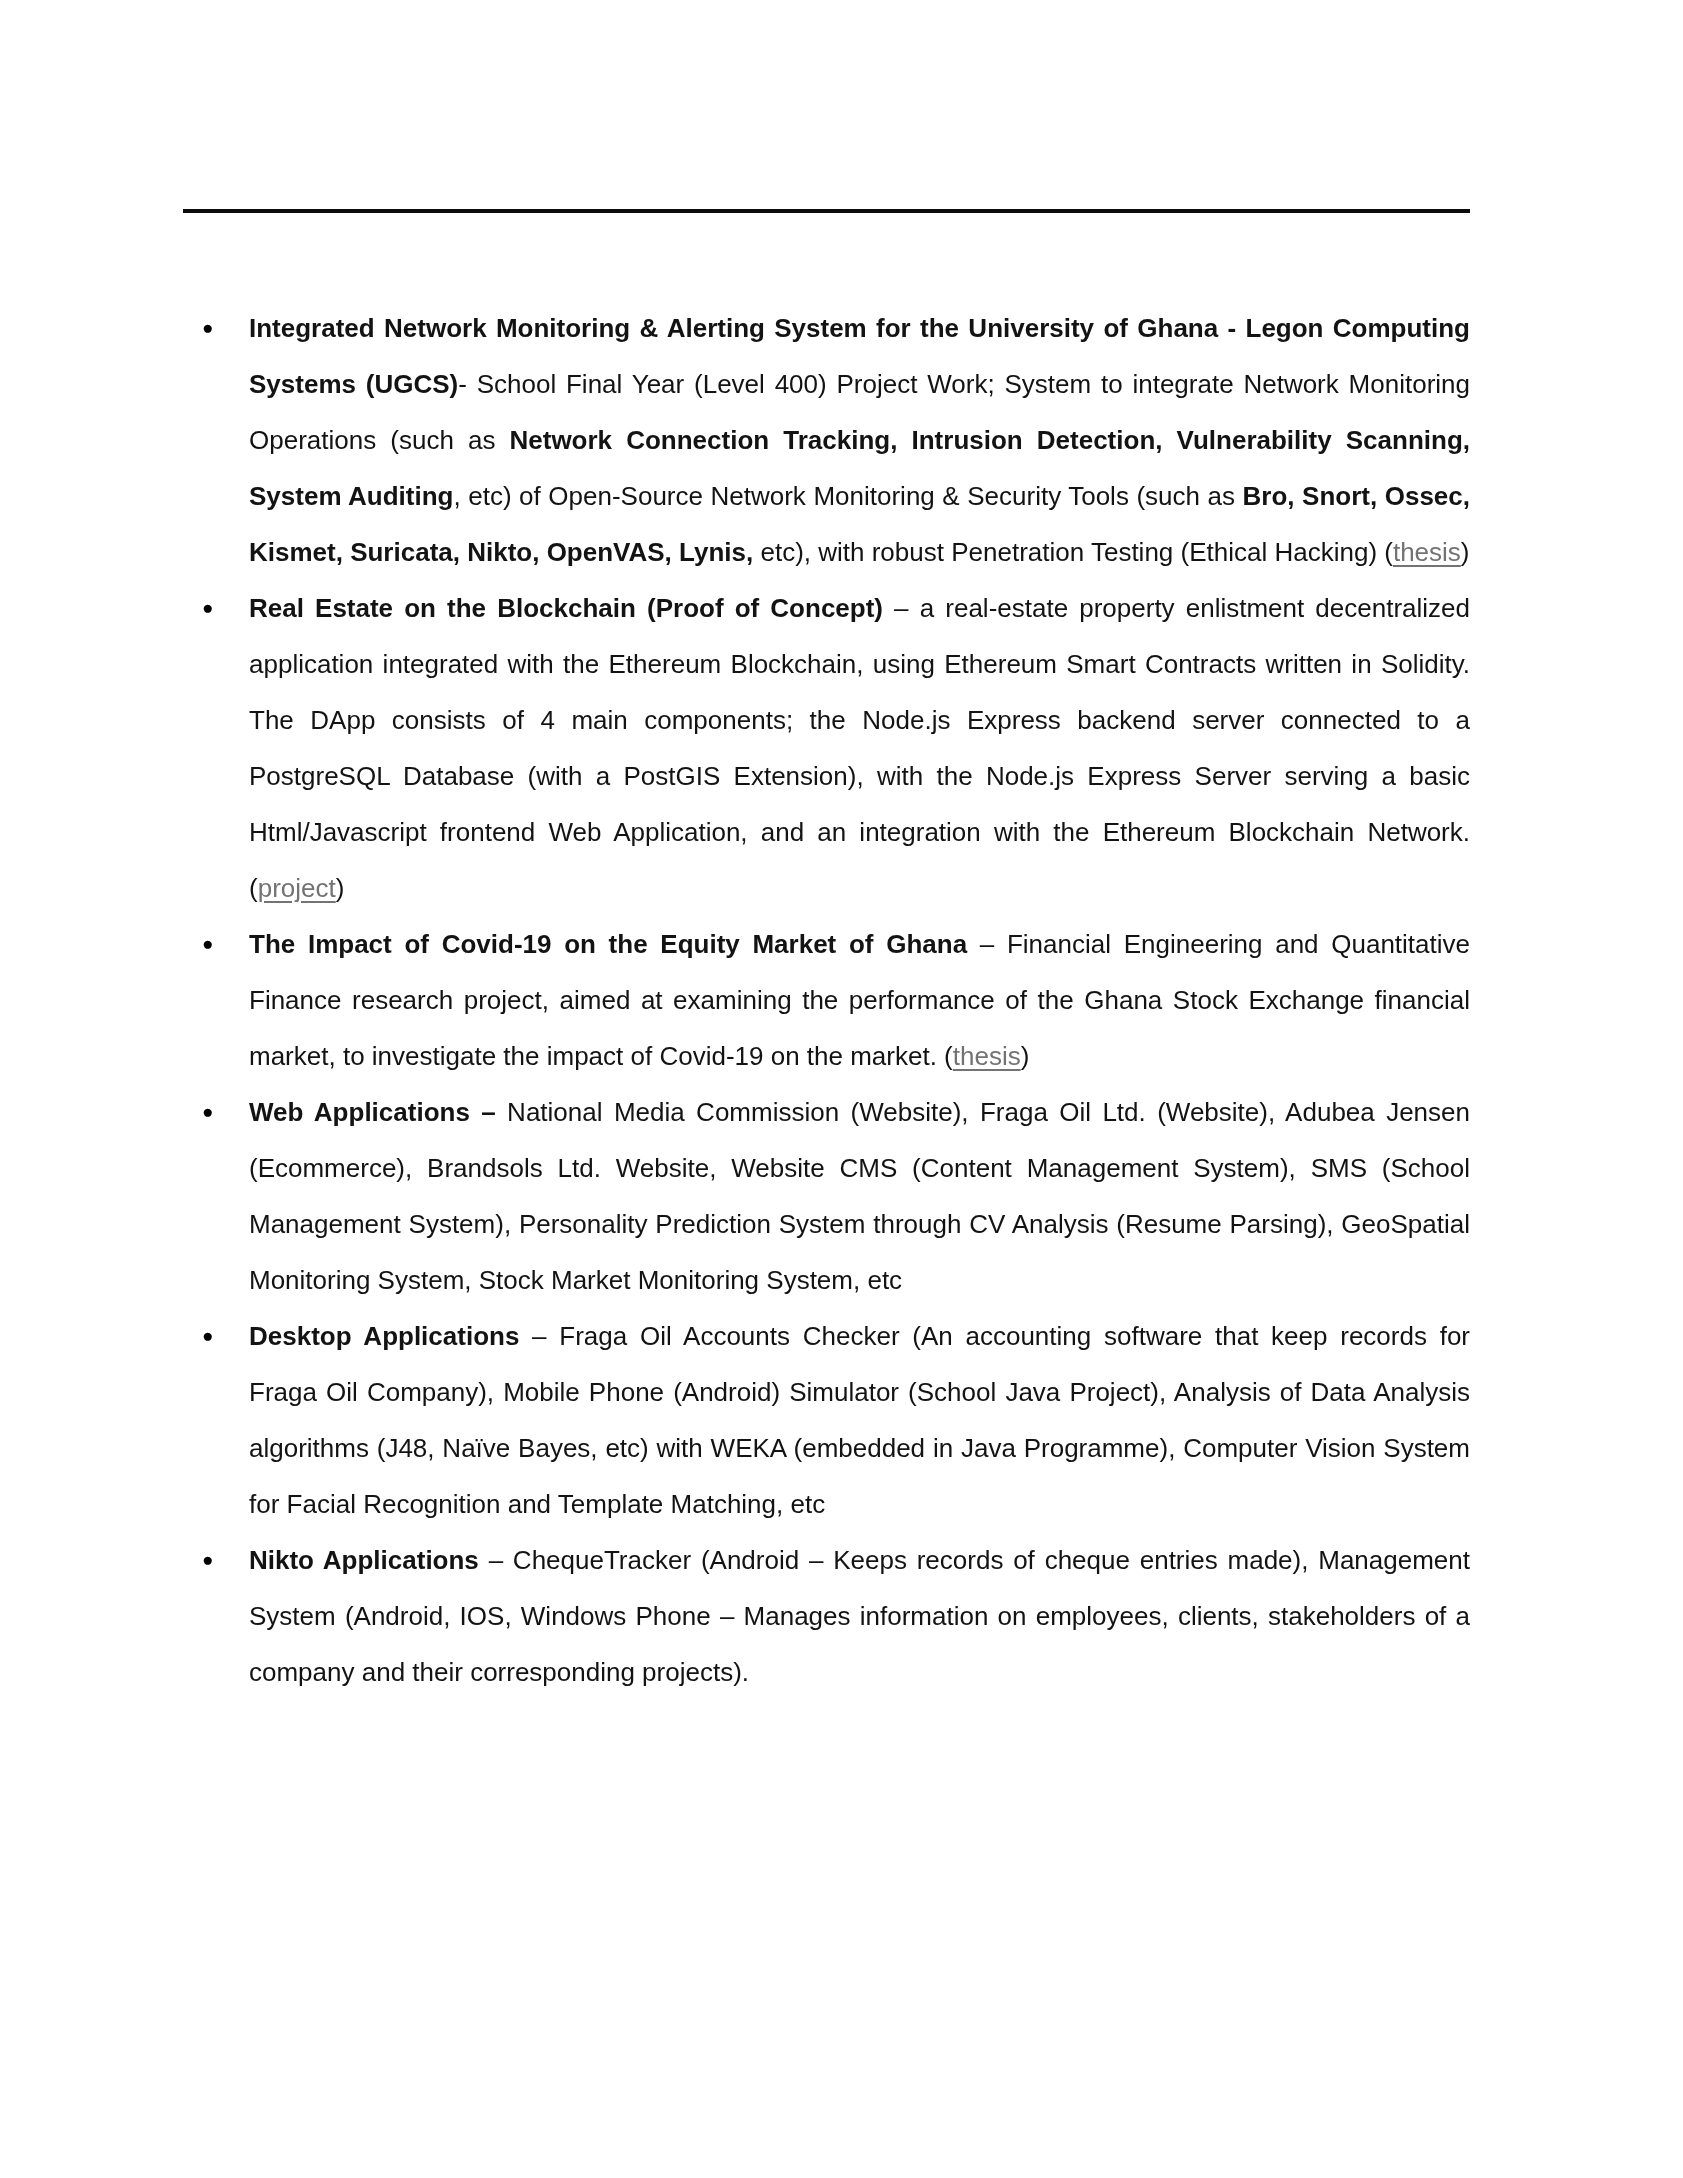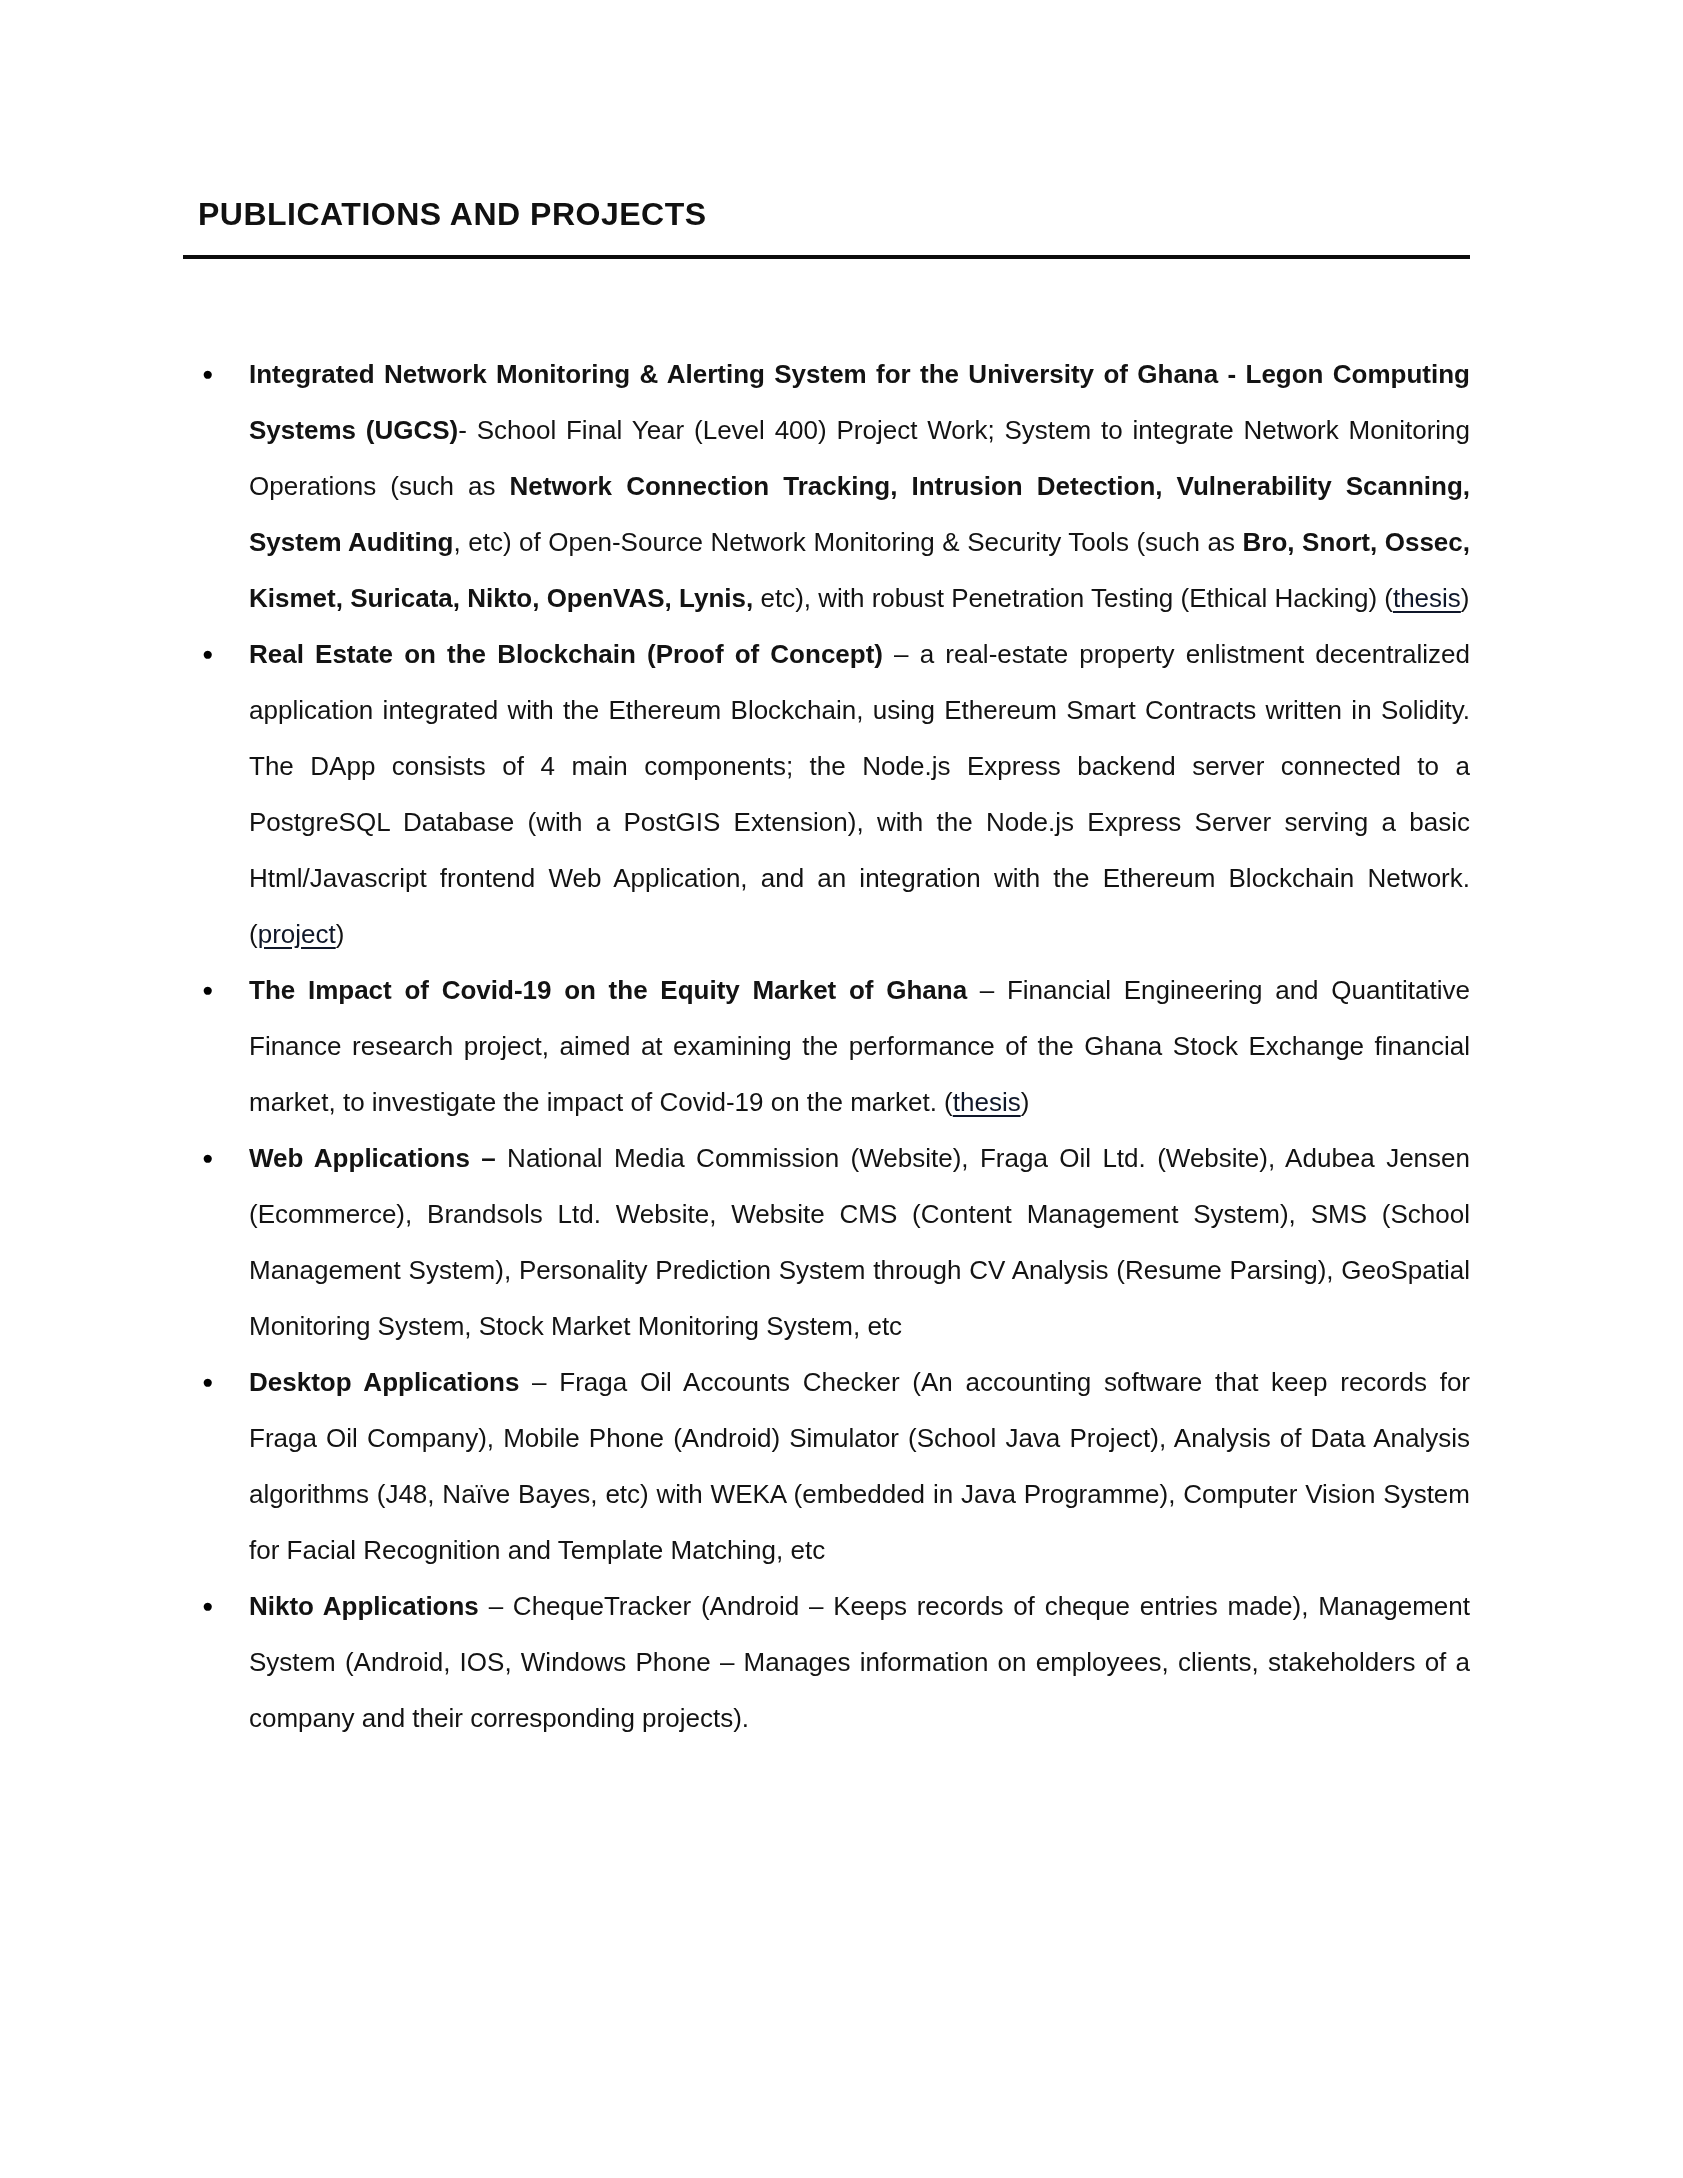--- a/index.html
+++ b/index.html
@@ -60,7 +60,6 @@
 <body>
 
 <div class="doc">
-  <h1 class="section-heading">PUBLICATIONS AND PROJECTS</h1>
   <div class="section-divider"></div>
   <ul class="pubs">
       <li class="bullet-item"><span class="marker">●</span><span class="b">Integrated Network Monitoring &amp; Alerting System for the University of Ghana - Legon Computing Systems (UGCS)</span><span>- School Final Year (Level 400) Project Work; System to integrate Network Monitoring Operations (such as </span><span class="b">Network Connection Tracking, Intrusion Detection, Vulnerability Scanning, System Auditing</span><span>, etc) of Open-Source Network Monitoring &amp; Security Tools (such as </span><span class="b">Bro, Snort, Ossec, Kismet, Suricata, Nikto, OpenVAS, Lynis,</span><span> etc), with robust Penetration Testing (Ethical Hacking) (</span><a href="#" class="doclink">thesis</a><span>)</span></li>

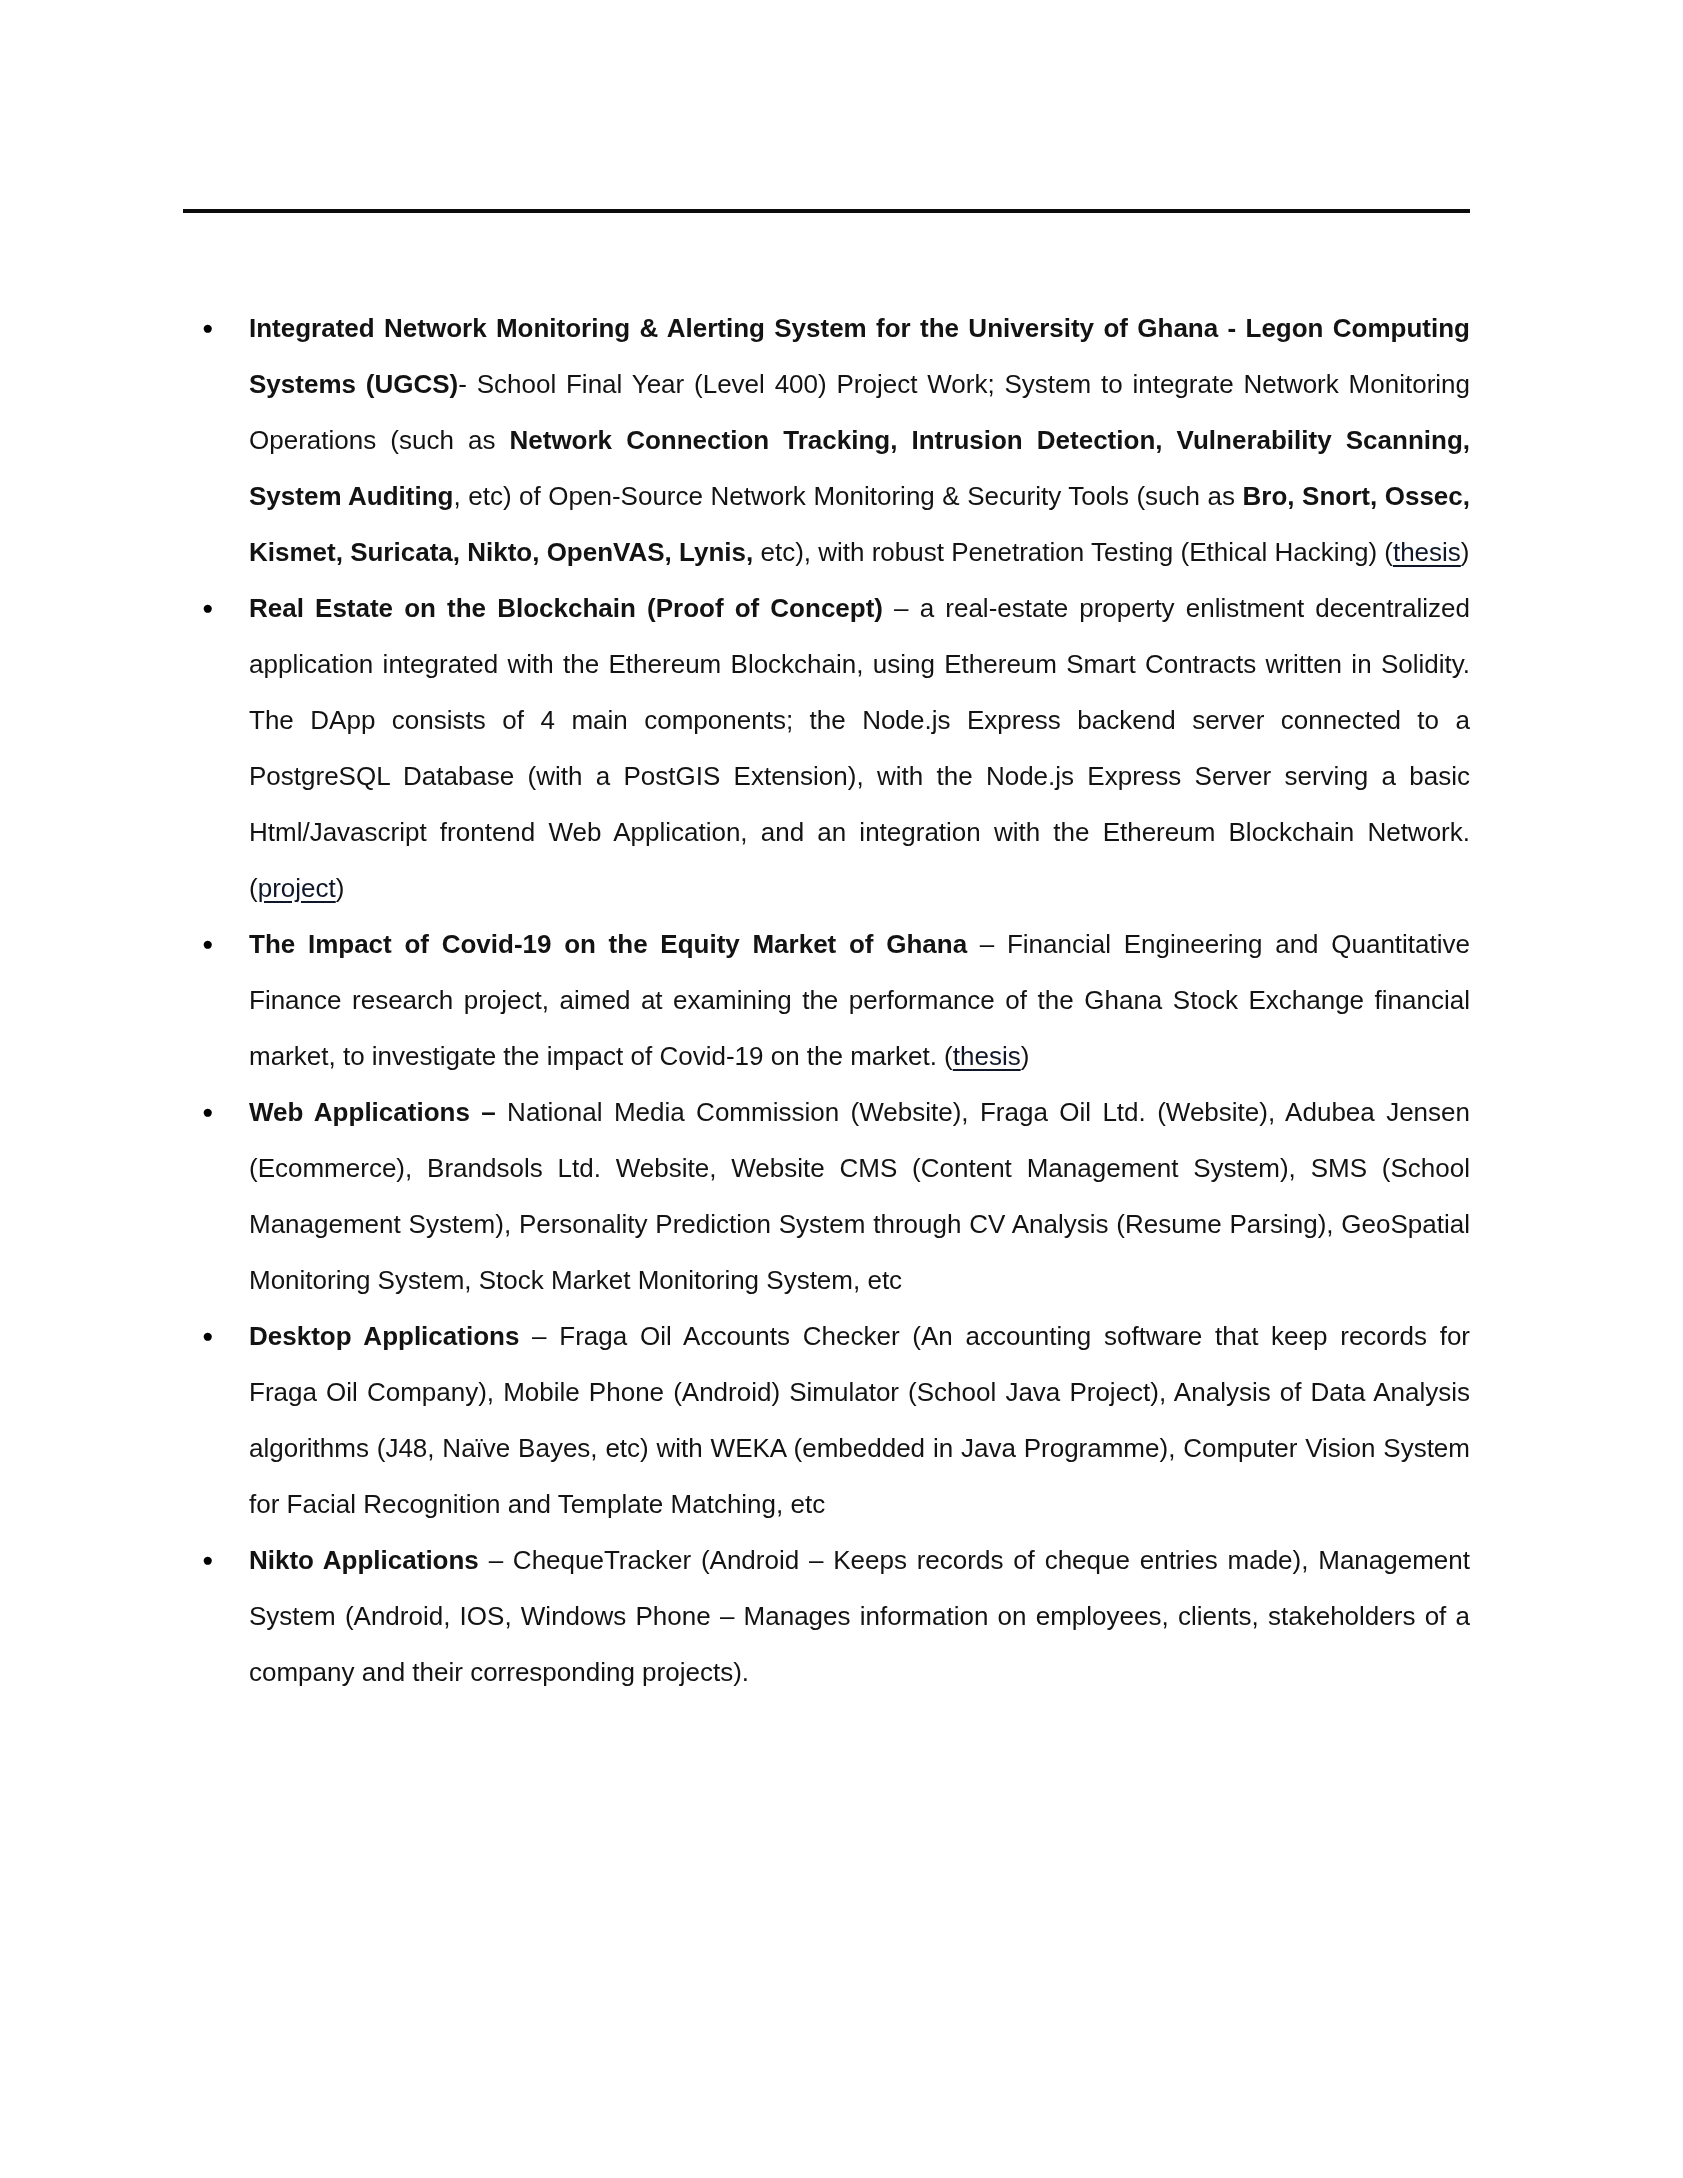--- a/index.html
+++ b/index.html
@@ -51,7 +51,7 @@
   }
   .b { font-weight: 700; }
   a.doclink {
-    color: #0f172a;
+    color: #737373;
     text-decoration: underline;
     text-underline-offset: 4px;
   }

